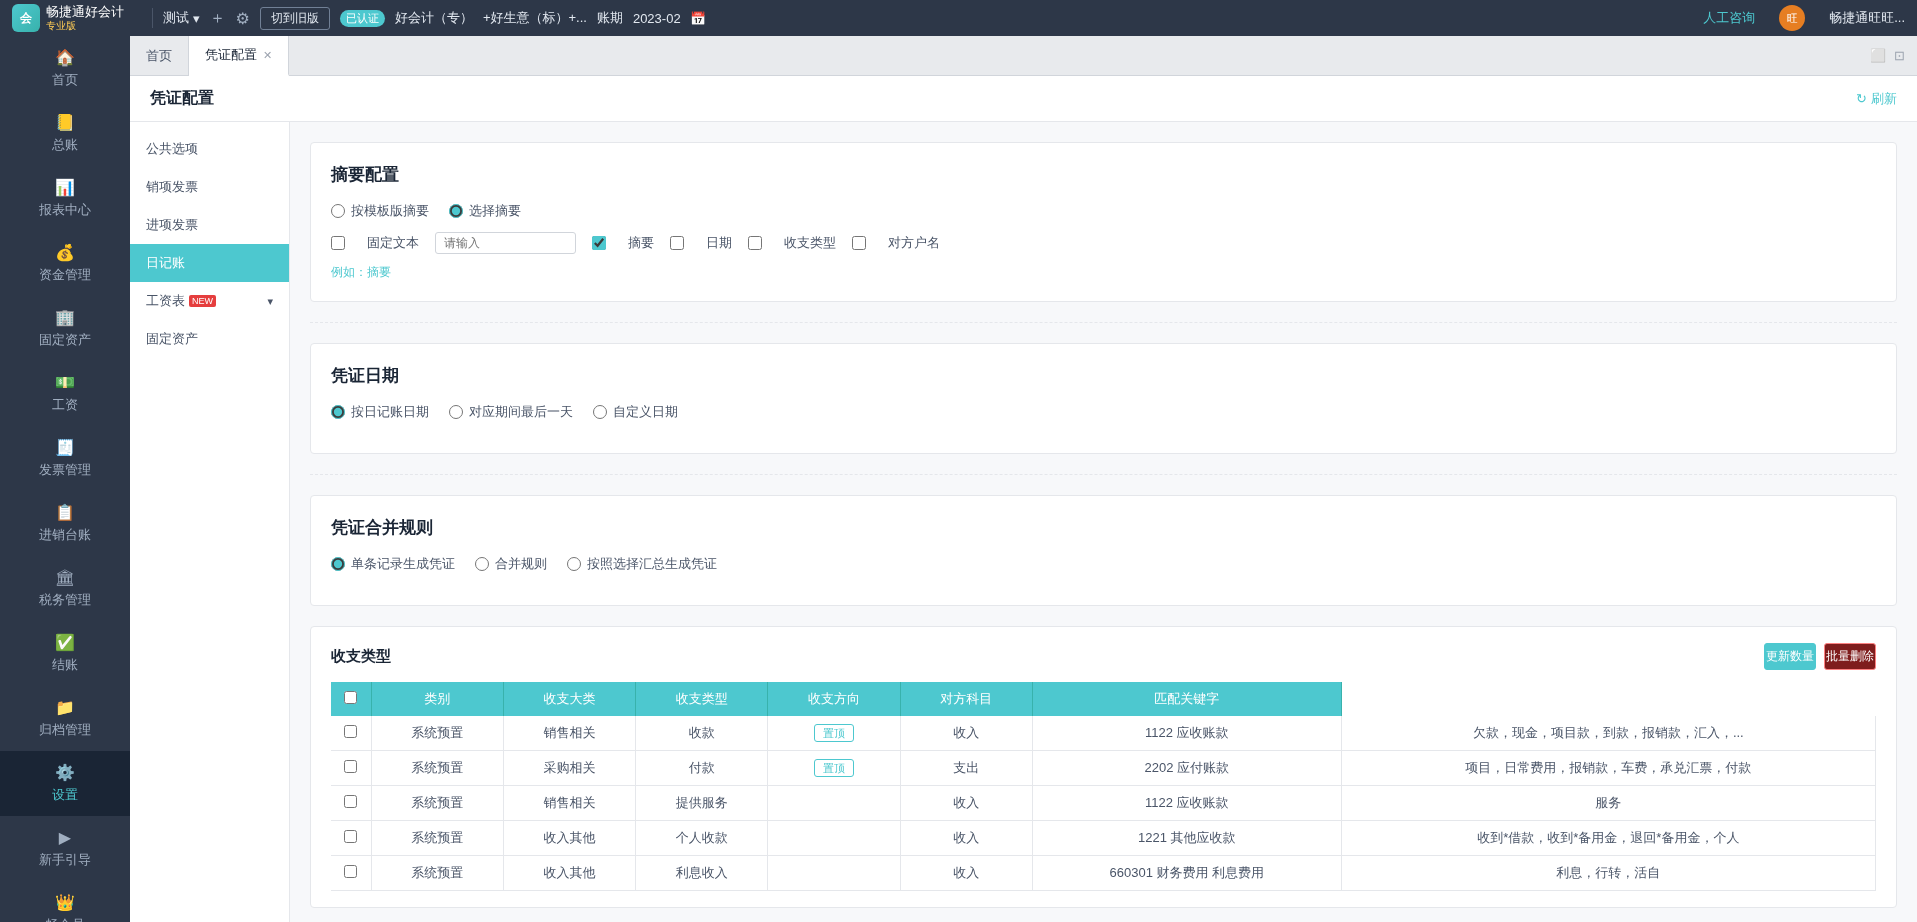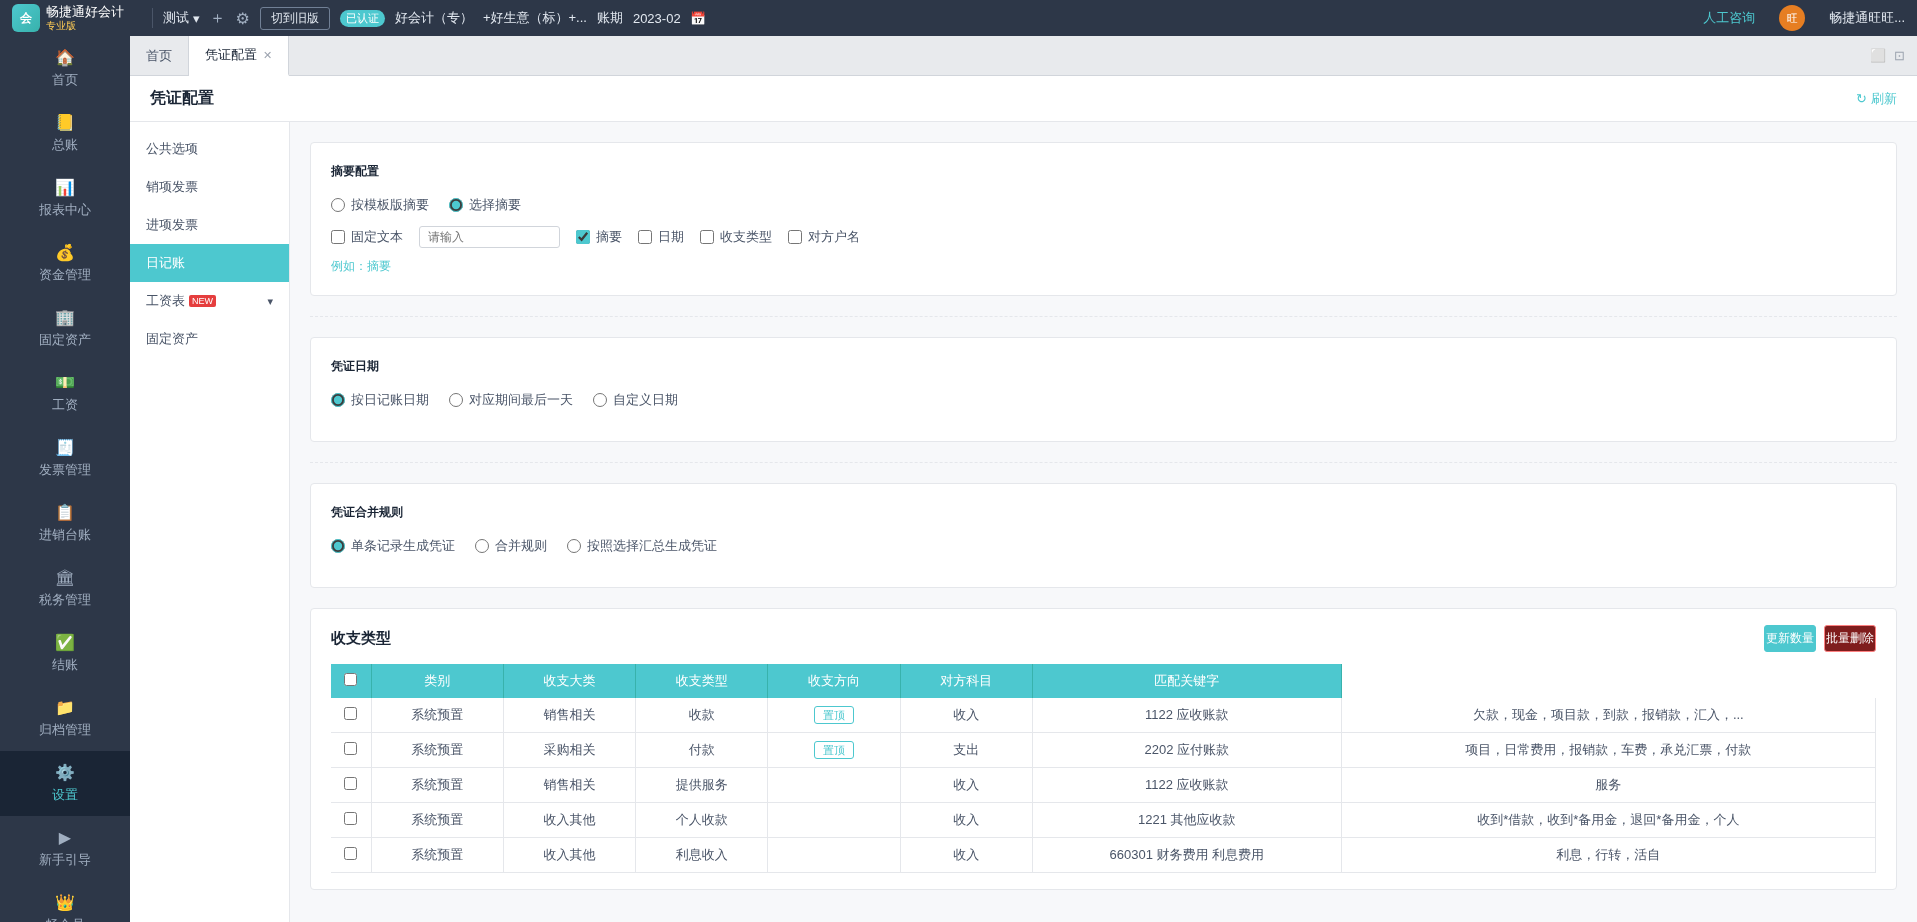--- a/index.html
+++ b/index.html
@@ -56,7 +56,7 @@
 
     
     .section { background: white; border-radius: 4px; margin-bottom: 20px; padding: 20px; border: 1px solid #e5e7eb; }
-    .section-title { font-size: 12px; font-weight: bold; color: #1a2535; margin-bottom: 16px; }
+    .section-title { font-size: 17px; font-weight: bold; color: #1a2535; margin-bottom: 16px; }
 
     
     .radio-group { display: flex; gap: 20px; margin-bottom: 12px; align-items: center; }

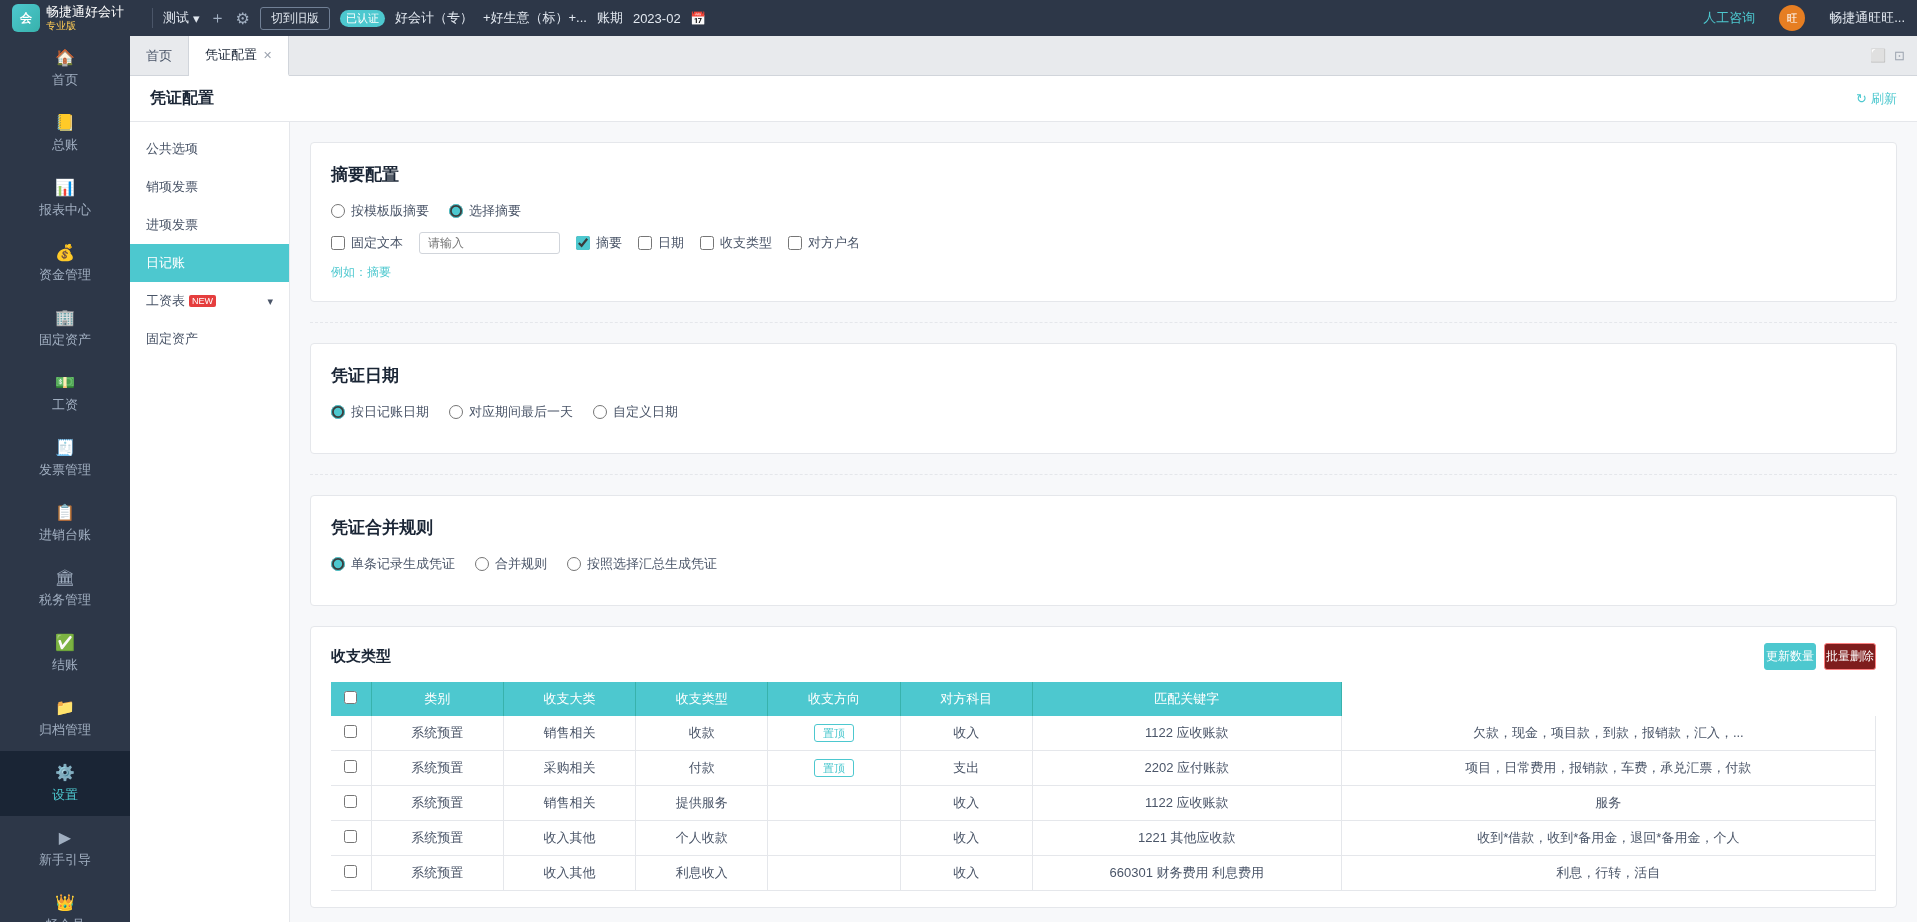--- a/index.html
+++ b/index.html
@@ -65,7 +65,7 @@
 
     
     .checkbox-row { display: flex; gap: 16px; align-items: center; margin-bottom: 10px; flex-wrap: wrap; }
-    .checkbox-label { display: flex; align-items: center; gap: 6px; cursor: pointer; color: #4a5568; }
+    .checkbox-label { display: flex; align-items: center; gap: 22px; cursor: pointer; color: #4a5568; }
     .checkbox-label input[type=checkbox] { accent-color: #4dc8cf; width: 14px; height: 14px; }
     .text-input { border: 1px solid #d1d5db; border-radius: 3px; padding: 3px 8px; font-size: 12px; color: #9ca3af; width: 141px; }
     .example-text { color: #4dc8cf; font-size: 12px; margin-top: 8px; }

